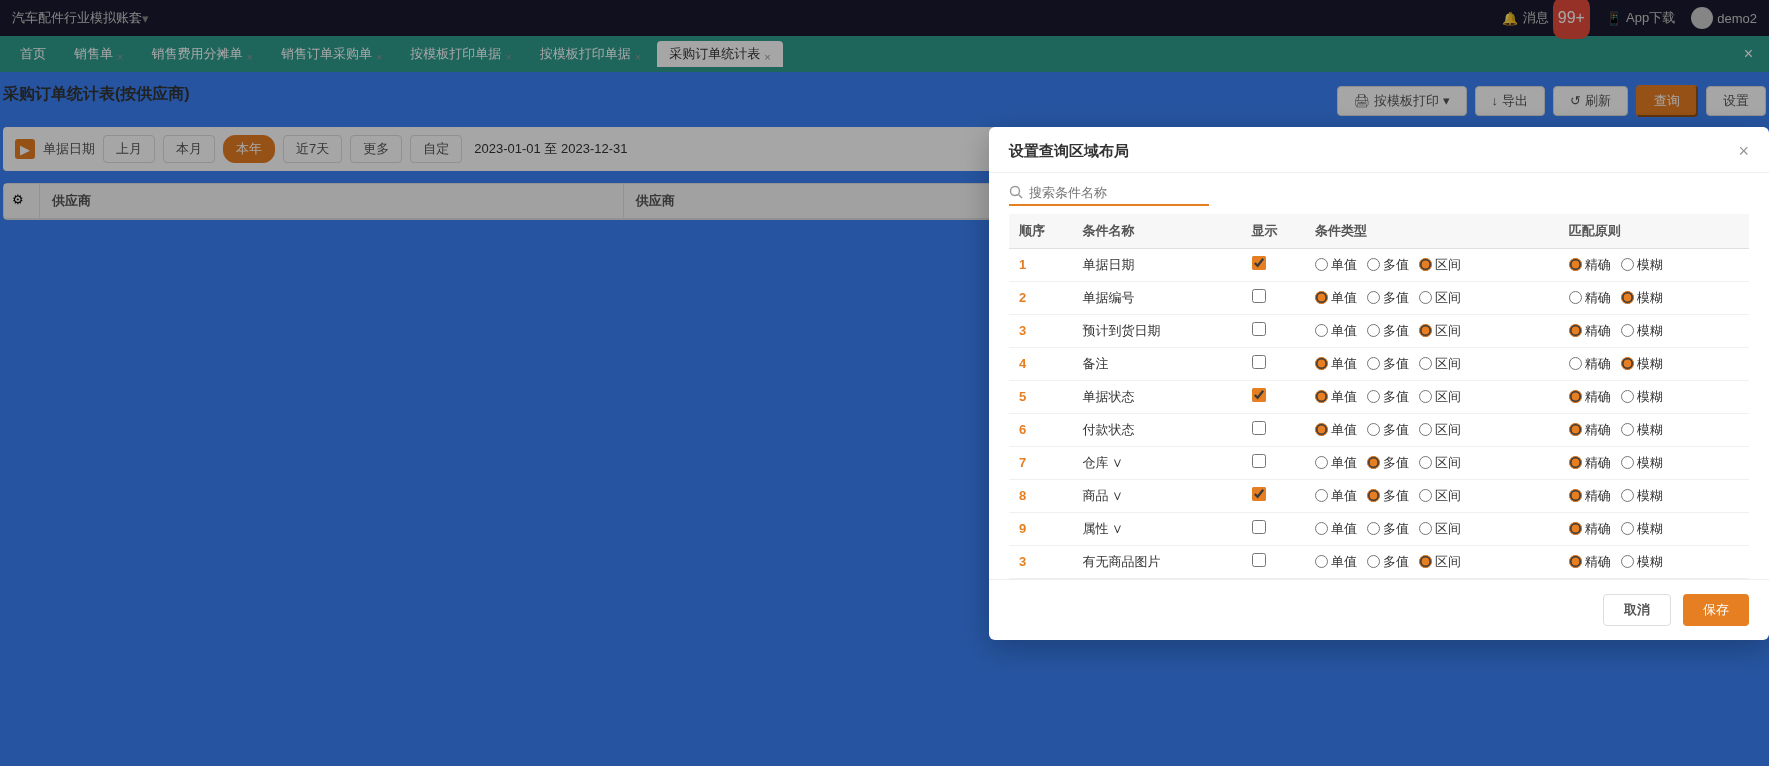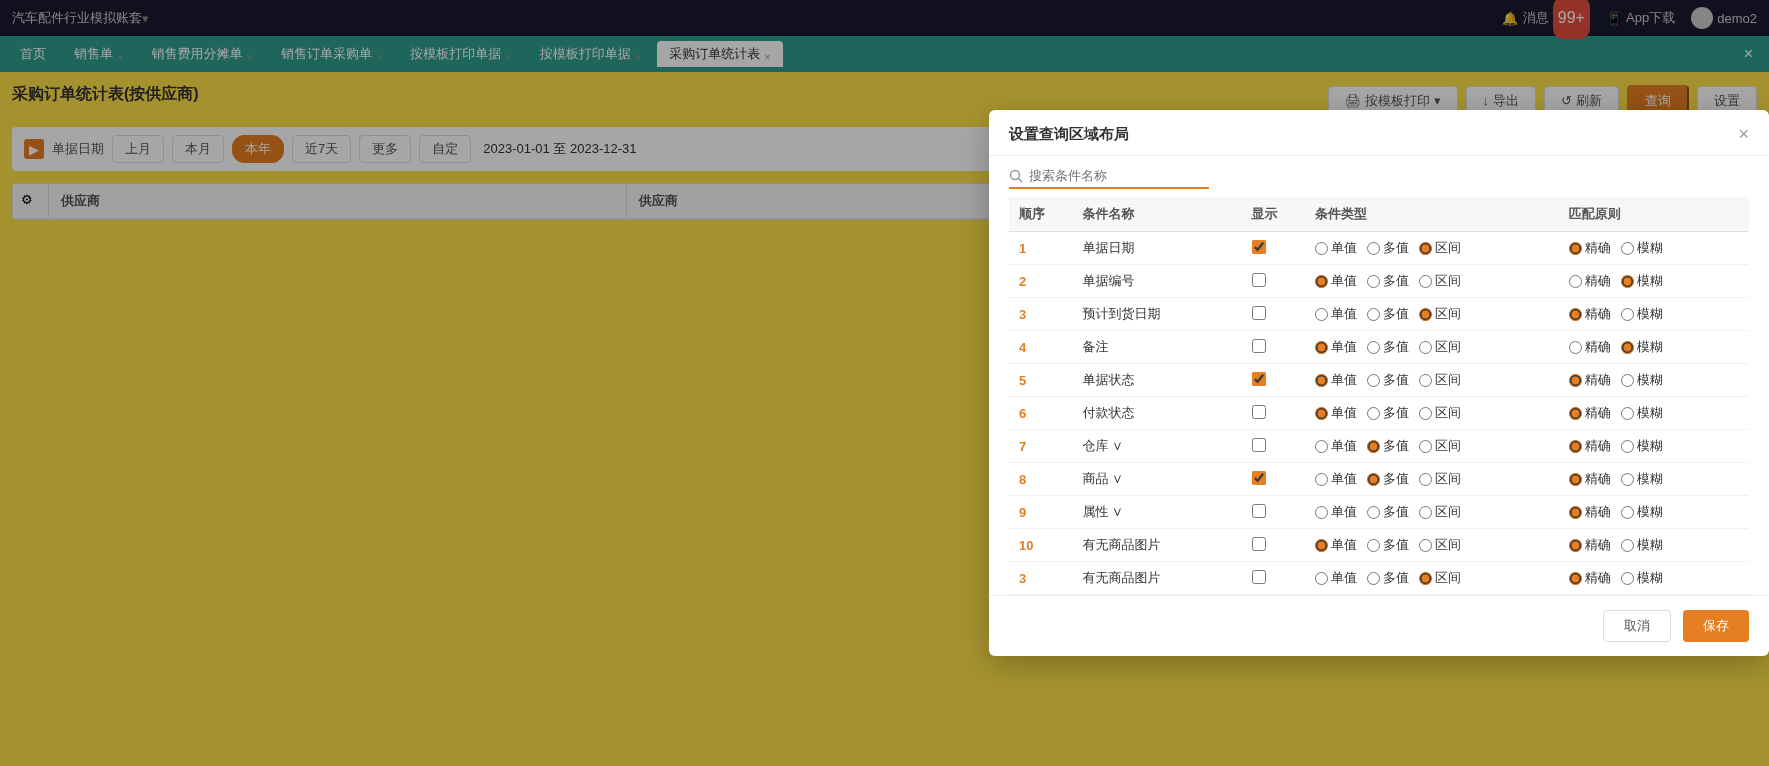--- a/index.html
+++ b/index.html
@@ -43,8 +43,8 @@
 
     
     .content-area {
-      padding: 12px 12px;
-      background: #fde047;
+      padding: 12px 3px;
+      background: #3b82f6;
       min-height: calc(766px - 72px);
       position: relative;
     }

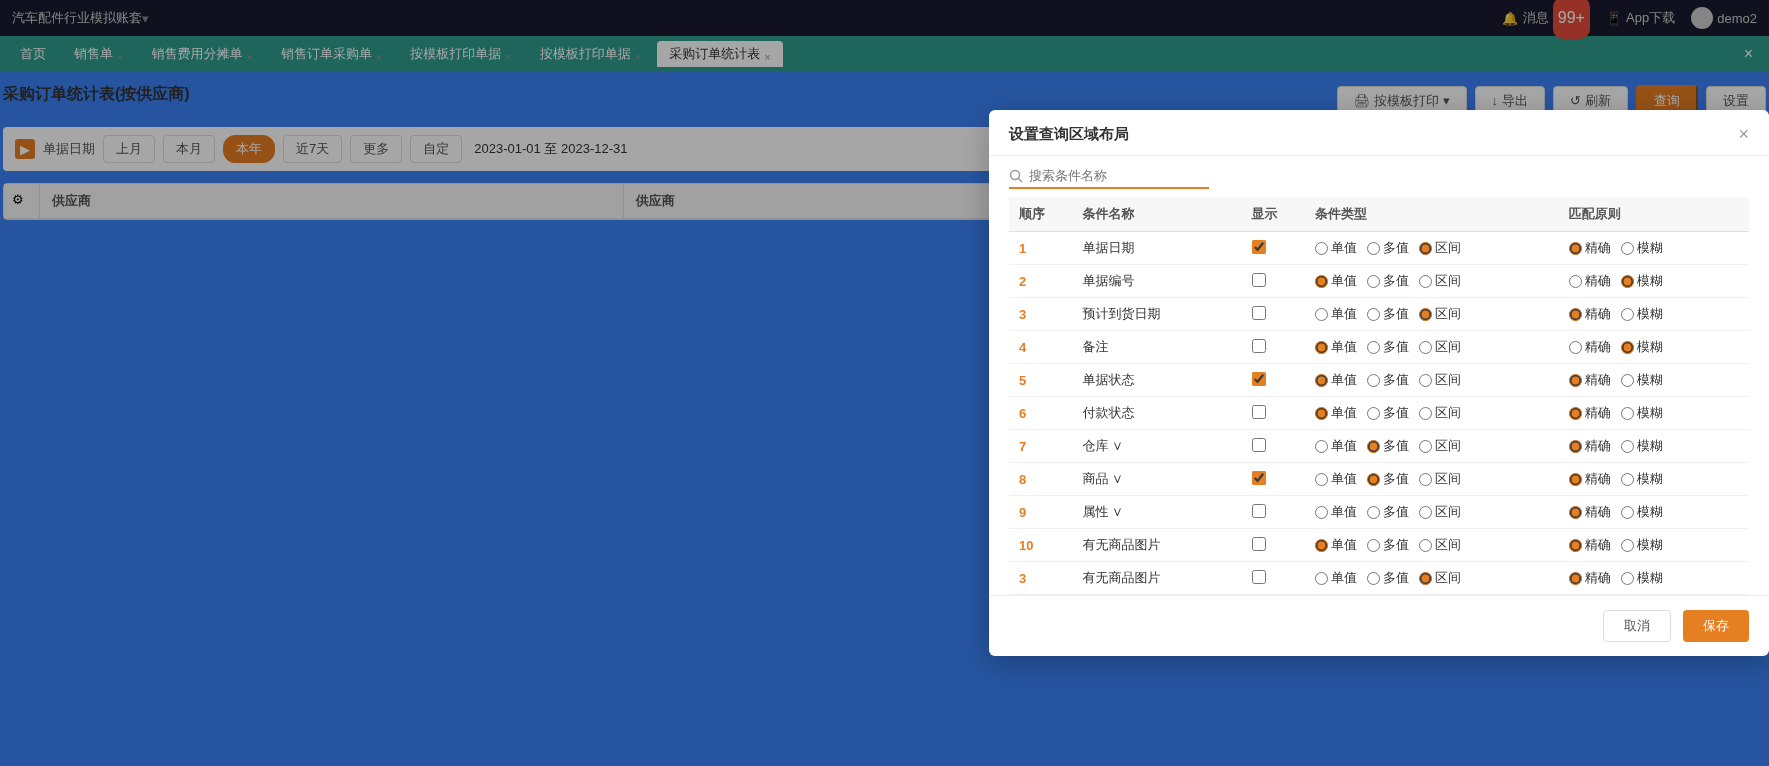--- a/index.html
+++ b/index.html
@@ -590,34 +590,6 @@
               </td>
             </tr>
             <tr>
-              <td><span style="color:#e67e22;font-weight:bold;">10</span></td>
-              <td>有无商品图片</td>
-              <td><input type="checkbox" style="accent-color: rgb(230, 126, 34); width: 14px; height: 14px; cursor: pointer;"></td>
-              <td>
-      <div style="display:flex;gap:10px;align-items:center;">
-        <label style="display:flex;align-items:center;gap:3px;cursor:pointer;font-size:13px;">
-          <input type="radio" name="type_9" checked="" style="accent-color: rgb(230, 126, 34); cursor: pointer;"> 单值
-        </label>
-        <label style="display:flex;align-items:center;gap:3px;cursor:pointer;font-size:13px;">
-          <input type="radio" name="type_9" style="accent-color: rgb(230, 126, 34); cursor: pointer;"> 多值
-        </label>
-        <label style="display:flex;align-items:center;gap:3px;cursor:pointer;font-size:13px;">
-          <input type="radio" name="type_9" style="accent-color: rgb(230, 126, 34); cursor: pointer;"> 区间
-        </label>
-      </div>
-              </td>
-              <td>
-      <div style="display:flex;gap:10px;align-items:center;">
-        <label style="display:flex;align-items:center;gap:3px;cursor:pointer;font-size:13px;">
-          <input type="radio" name="match_9" checked="" style="accent-color: rgb(230, 126, 34); cursor: pointer;"> 精确
-        </label>
-        <label style="display:flex;align-items:center;gap:3px;cursor:pointer;font-size:13px;">
-          <input type="radio" name="match_9" style="accent-color: rgb(230, 126, 34); cursor: pointer;"> 模糊
-        </label>
-      </div>
-              </td>
-            </tr>
-            <tr>
               <td><span style="color:#e67e22;font-weight:bold;">3</span></td>
               <td>有无商品图片</td>
               <td><input type="checkbox" style="accent-color: rgb(230, 126, 34); width: 14px; height: 14px; cursor: pointer;"></td>

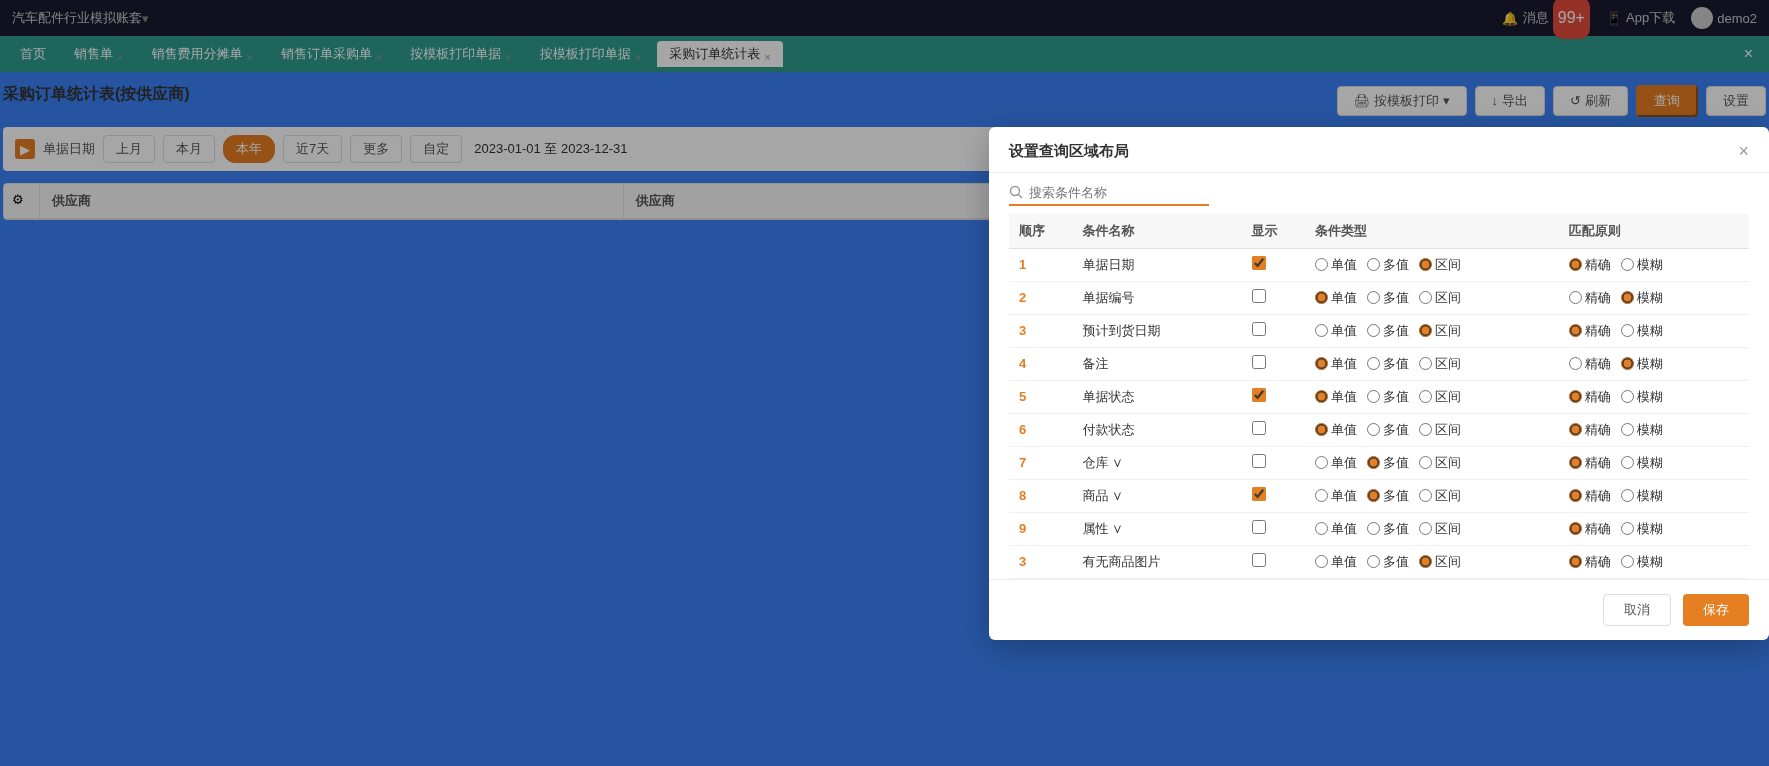--- a/index.html
+++ b/index.html
@@ -184,6 +184,7 @@
       cursor: pointer;
       font-size: 13px;
       color: #555;
+      font-weight: bold;
     }
     .btn-save {
       padding: 6px 20px;

